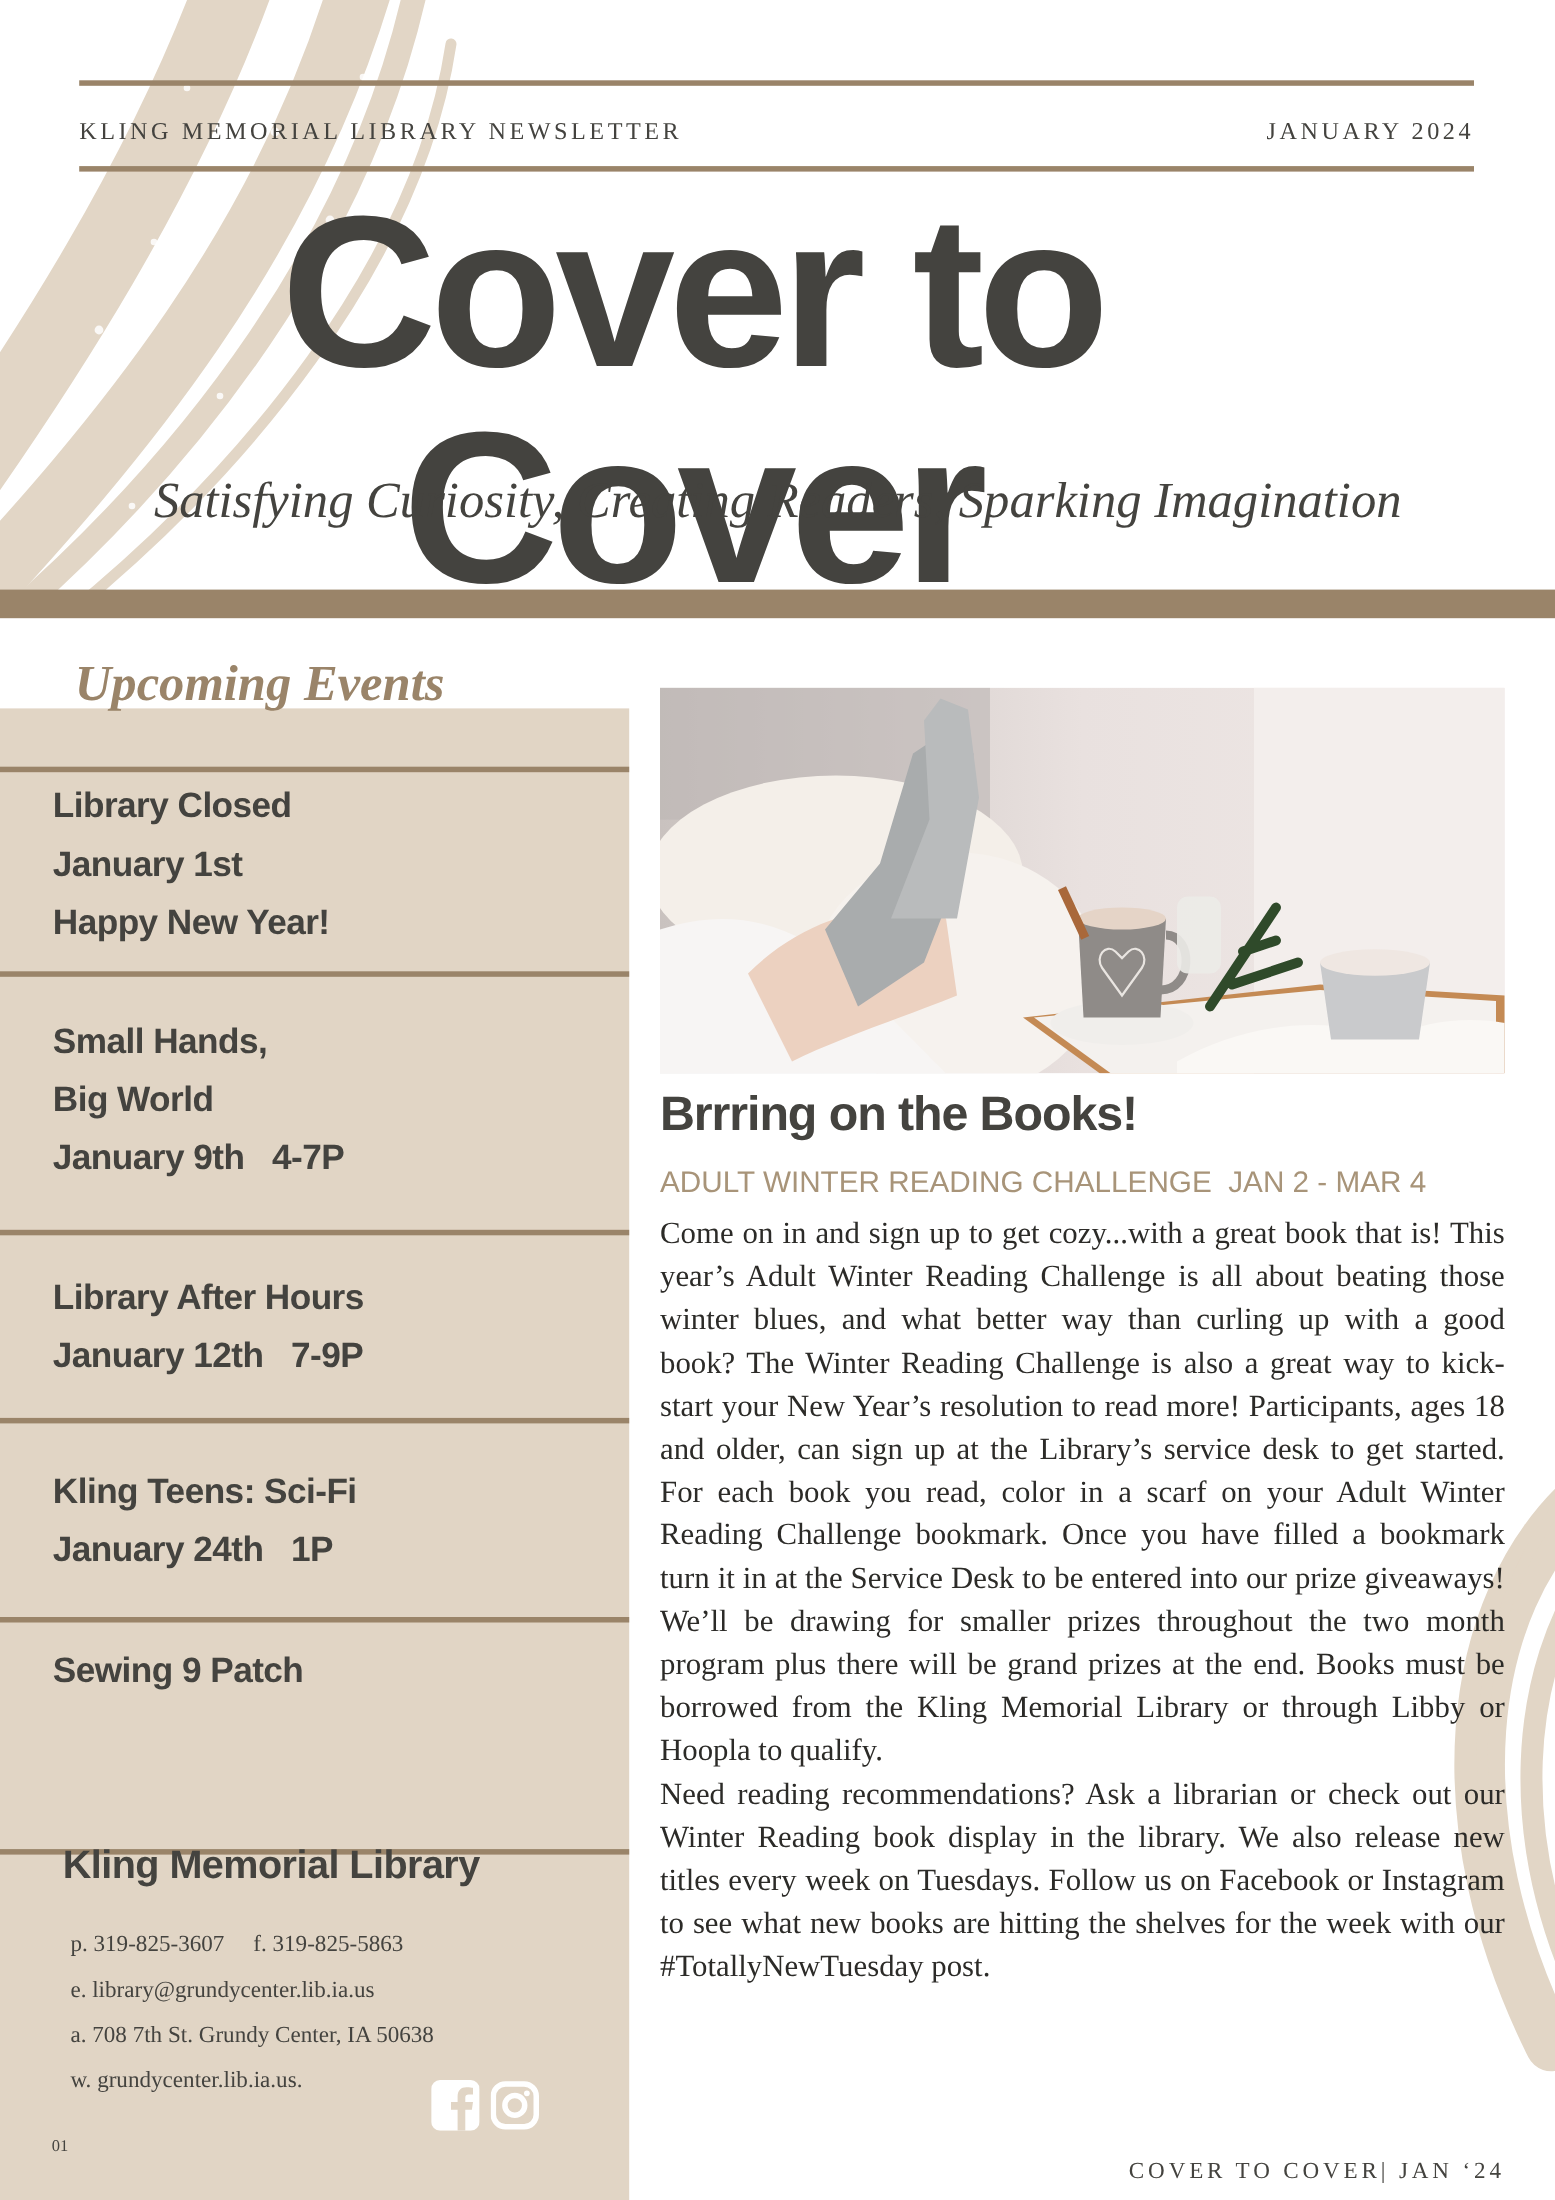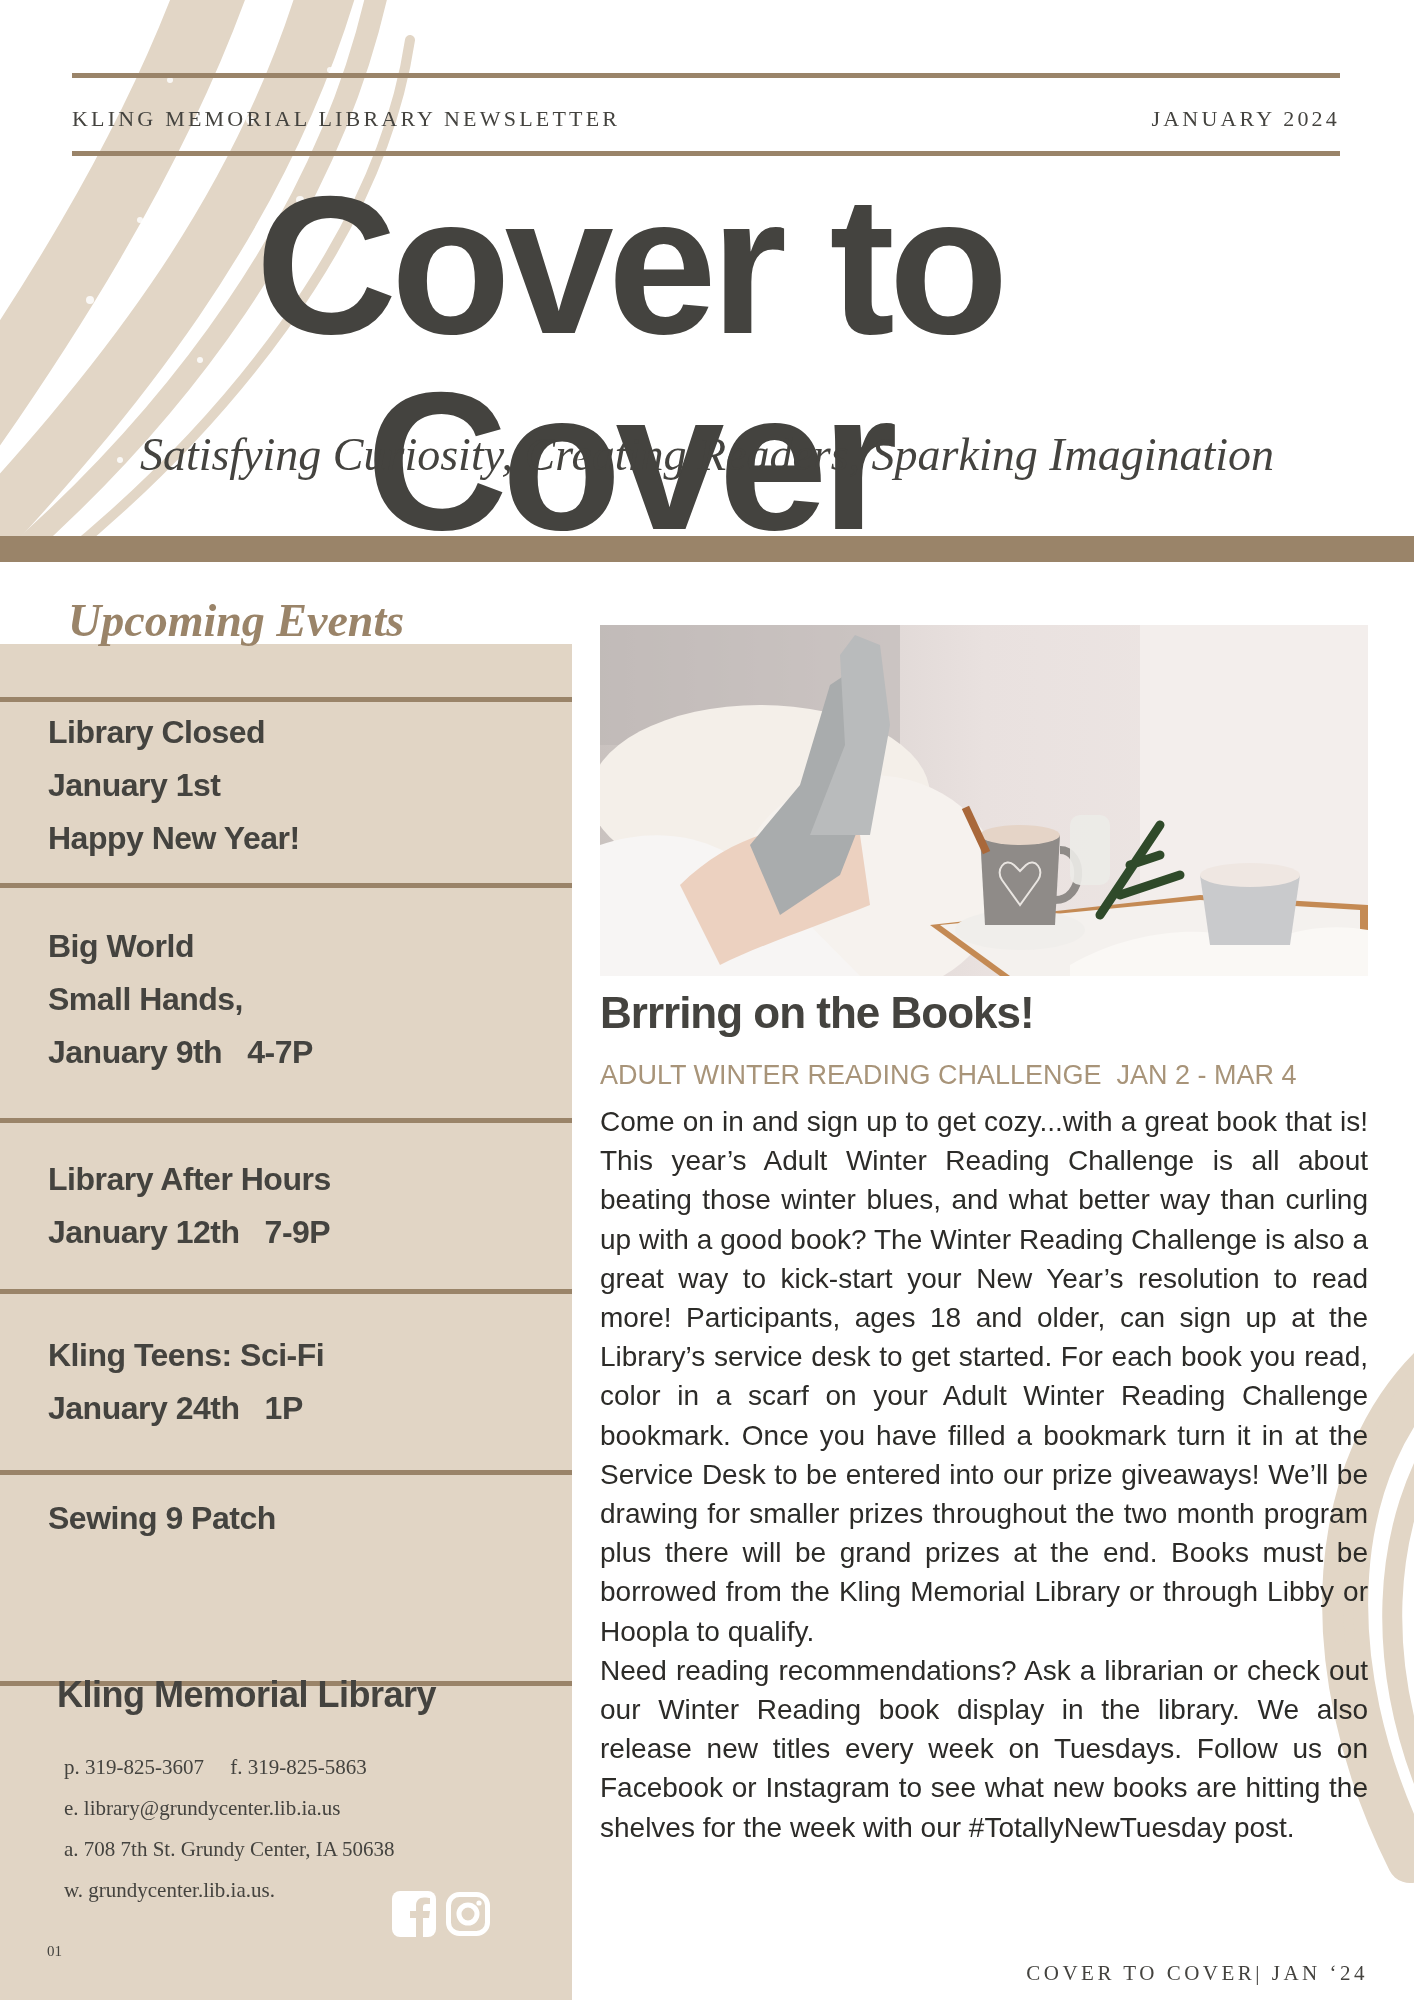--- a/index.html
+++ b/index.html
@@ -128,8 +128,8 @@
 
 <div class="sep" style="top:883px"></div>
 <div class="event" style="top:920px">
+  <span class="line">Small Hands,</span>
   <span class="line">Big World</span>
-  <span class="line">Small Hands,</span>
   <span class="line">January 9th   4-7P</span>
 </div>
 

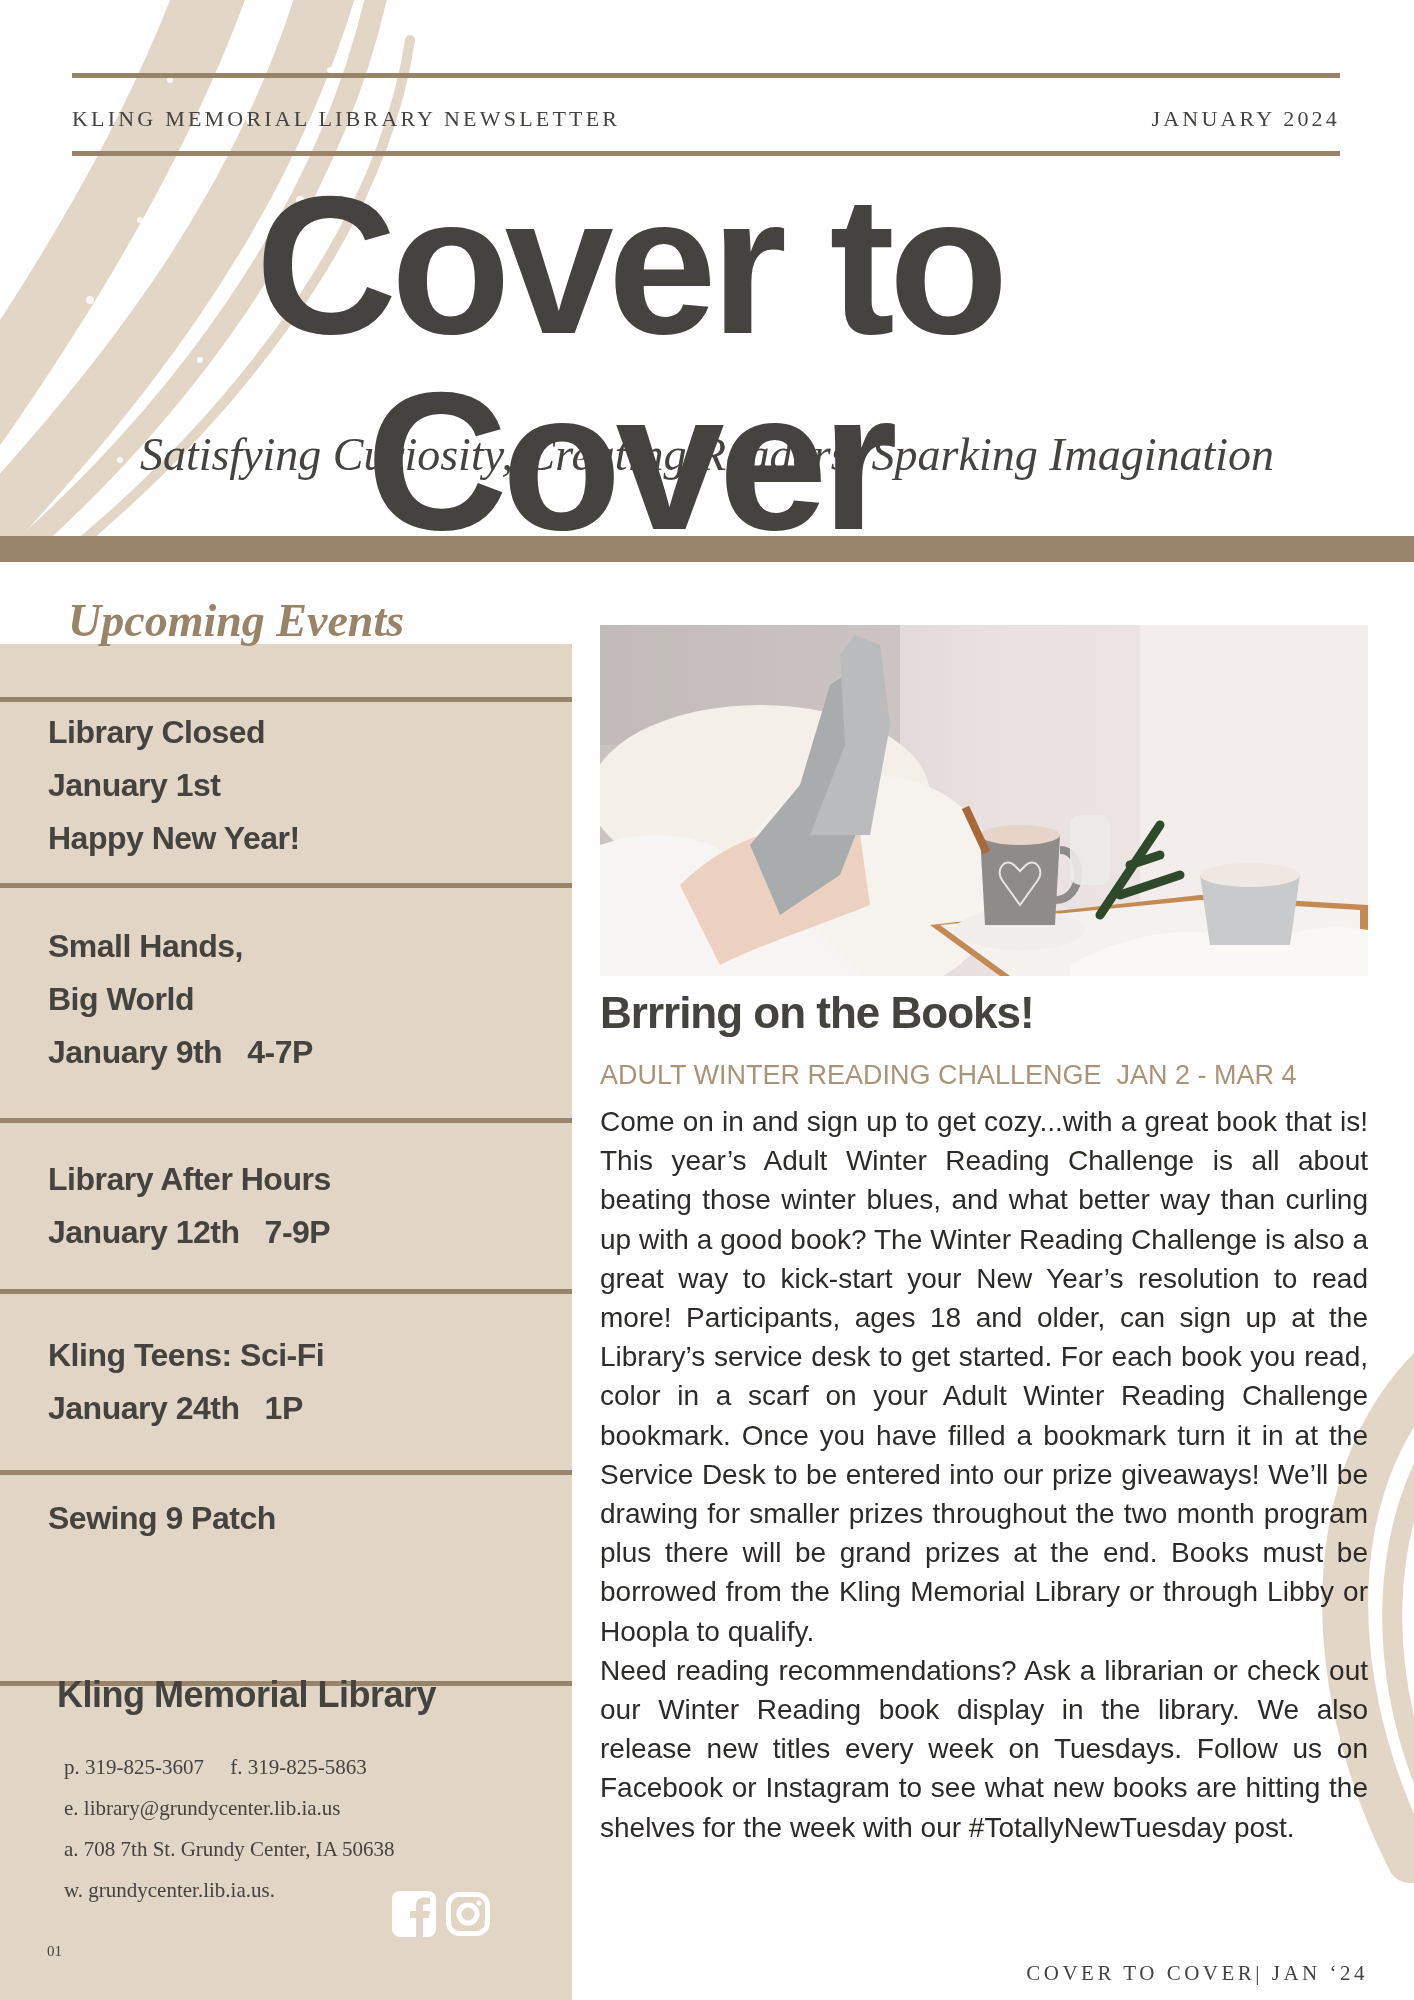--- a/index.html
+++ b/index.html
@@ -67,7 +67,7 @@
   }
   .article-body {
     position: absolute; top: 1102px; left: 600px; width: 768px;
-    font-family: Liberation Sans, sans-serif; font-size: 28px; line-height: 39.2px; color: #2c2b28;
+    font-family: Liberation Serif, serif; font-size: 28px; line-height: 39.2px; color: #2c2b28;
     text-align: justify;
   }
   .article-body p { margin: 0; }

